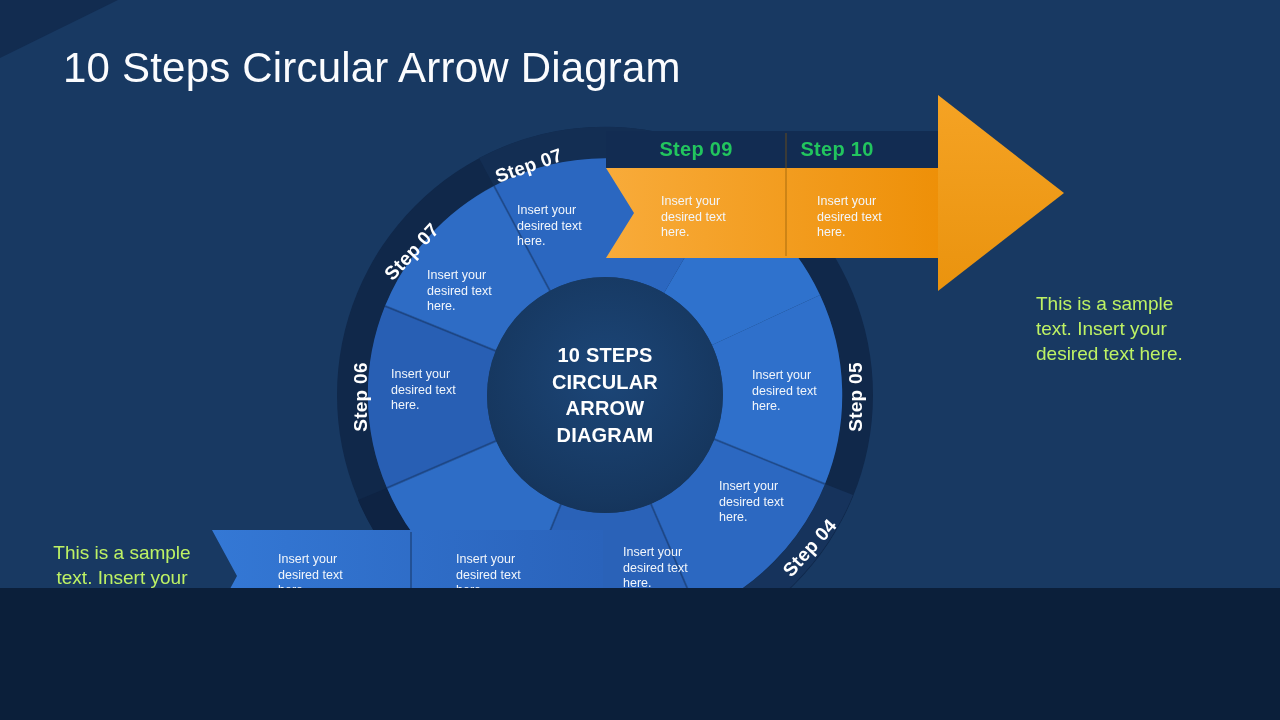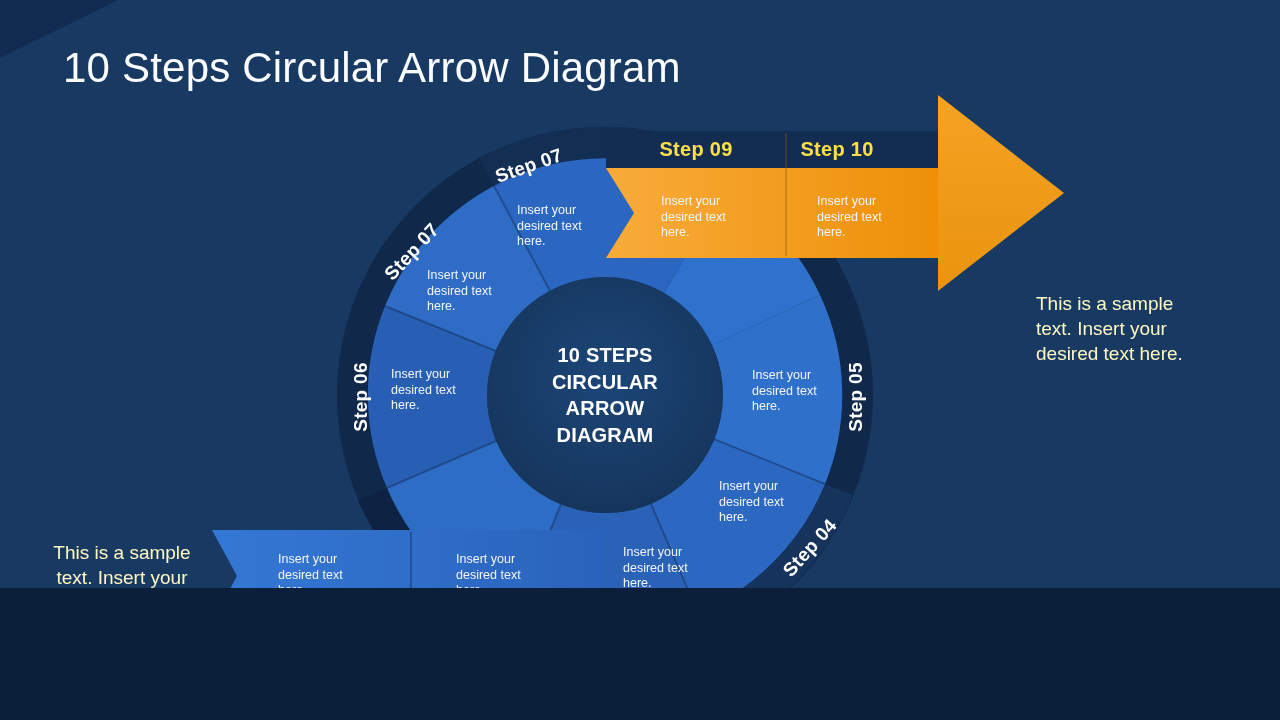--- a/index.html
+++ b/index.html
@@ -19,7 +19,7 @@
     font-size:12.5px;line-height:15.7px;font-weight:400;color:#f2f6fb;
   }
   .hdr{ 
-    font-size:20px;font-weight:700;text-align:center;color:#fde047;
+    font-size:20px;font-weight:700;text-align:center;color:#22c55e;
     letter-spacing:0.3px;
   }
   .rlabel{ 

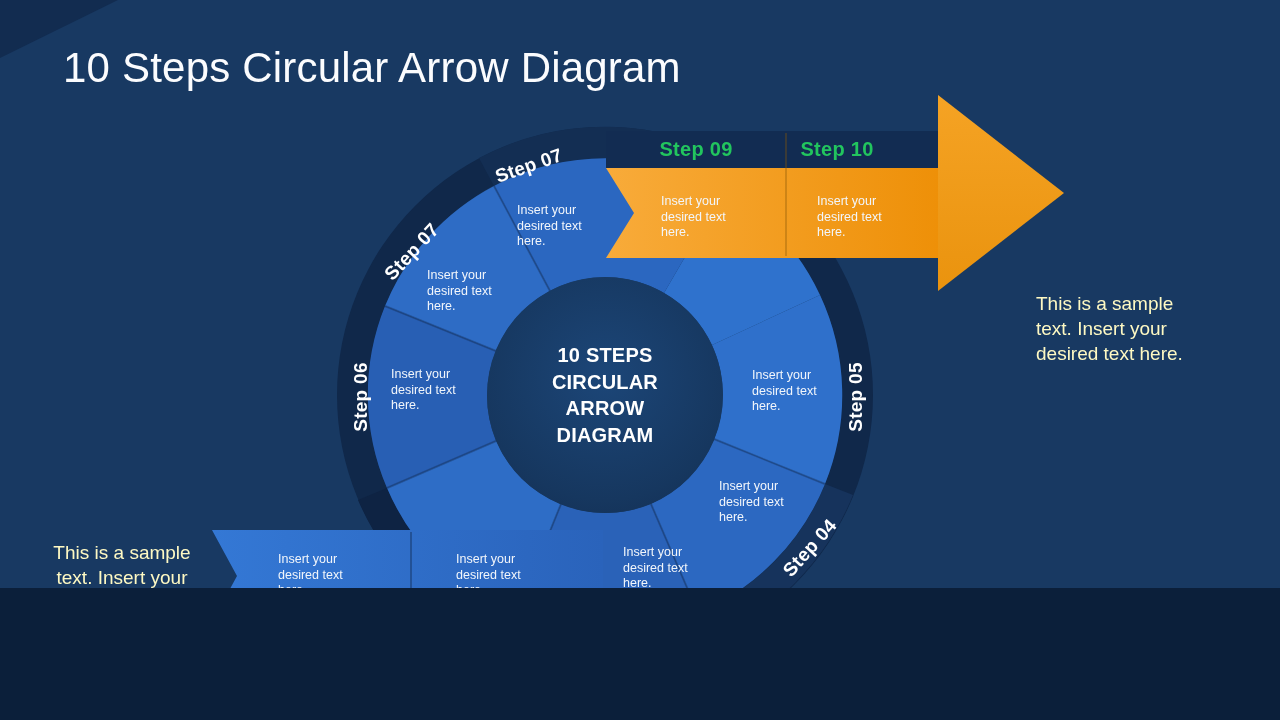--- a/index.html
+++ b/index.html
@@ -30,7 +30,7 @@
     width:160px;text-align:center;font-size:20px;font-weight:700;
     line-height:26.5px;color:#ffffff;letter-spacing:0.2px;
   }
-  .note{font-size:19px;line-height:25px;color:#fef9c3;}
+  .note{font-size:19px;line-height:25px;color:#bef264;}
   .note-left{width:176px;text-align:center;}
   .note-right{width:170px;text-align:left;}
 </style>

